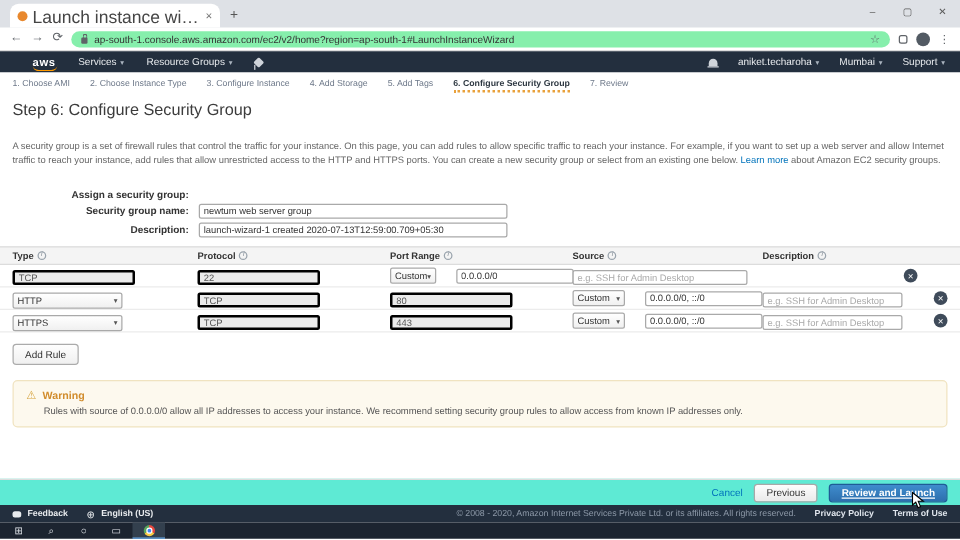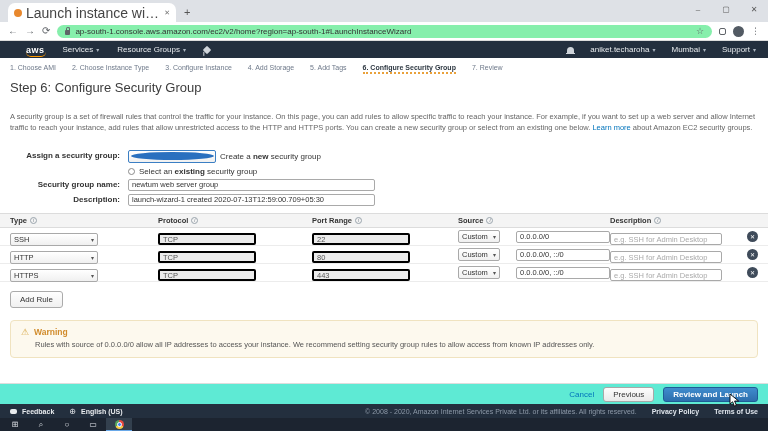--- a/index.html
+++ b/index.html
@@ -49,7 +49,7 @@
 
   .form { margin-top:6px; font-size:8px; color:#333; }
   .frow { display:flex; align-items:flex-start; margin-bottom:3px; }
-  .flabel { width:120px; text-align:right; font-weight:bold; margin-right:8px; padding-top:1px; flex:none; }
+  .flabel { width:120px; text-align:right; font-weight:bold; margin-right:8px; padding-top:1px; flex:none;margin-left:31px; }
   .radios { display:flex; flex-direction:column; gap:4px; }
   .radio { display:flex; align-items:center; gap:4px; }
   .rdot { width:7px; height:7px; border:1px solid #8a8a8a; border-radius:50%; background:#fff; position:relative; flex:none; }

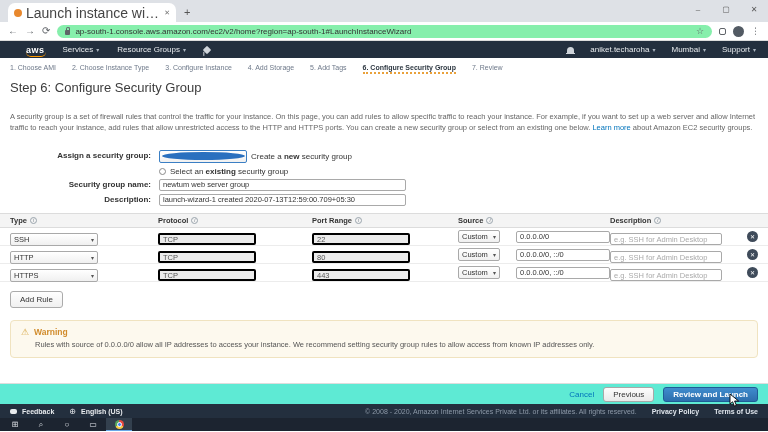--- a/index.html
+++ b/index.html
@@ -181,16 +181,6 @@
     <div class="form">
       <div class="frow">
         <span class="flabel">Assign a security group:</span>
-        <div class="radios">
-          <span class="radio">
-            <span class="rdot sel"></span>
-            <span><span>Create a </span><b>new</b><span> security group</span></span>
-          </span>
-          <span class="radio">
-            <span class="rdot"></span>
-            <span><span>Select an </span><b>existing</b><span> security group</span></span>
-          </span>
-        </div>
       </div>
       <div class="frow">
         <span class="flabel">Security group name:</span>

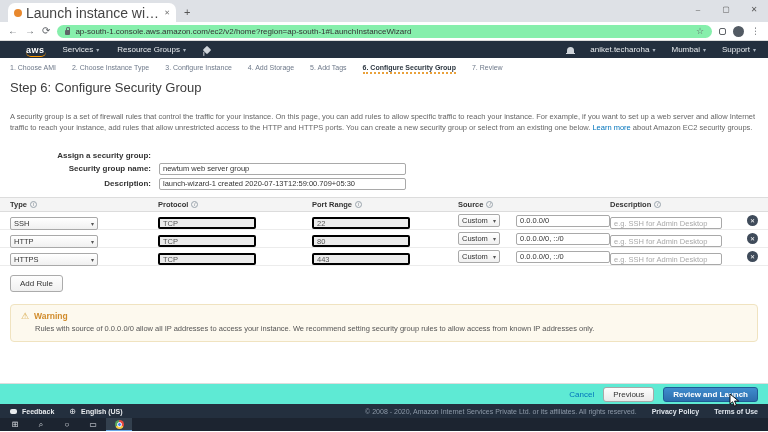--- a/index.html
+++ b/index.html
@@ -218,10 +218,6 @@
     </div>
 
     <div class="trow">
-      <span><span class="sel">
-            <span>SSH</span>
-            <span class="caret">▾</span>
-          </span></span>
       <span><input class="dis" disabled="" value="TCP" style=""></span>
       <span><input class="dis" disabled="" value="22" style=""></span>
       <span class="srcwrap">

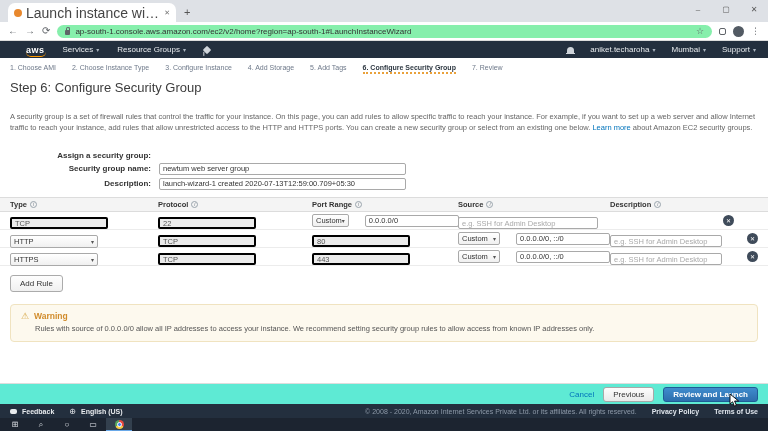--- a/index.html
+++ b/index.html
@@ -83,7 +83,7 @@
   .actionbar { height:21px; border-top:1px solid #ddd; background:#5eead4; display:flex; align-items:center; justify-content:flex-end; gap:9px; padding:0 10px; }
   .cancel { color:#0073bb; font-size:8px; }
   .btn-prev { padding:2px 9px; font-size:8px; color:#333; background:linear-gradient(#fdfdfd,#eaeaea); border:1px solid #a8a8a8; border-radius:3px; }
-  .btn-review { padding:2px 9px; font-size:8px; font-weight:bold; color:#fff; background:linear-gradient(#3f8ccd,#2d6fae); border:1px solid #1f5c96; border-radius:3px; }
+  .btn-review { padding:2px 9px; font-size:8px; font-weight:bold; color:#fff; background:linear-gradient(#3f8ccd,#2d6fae); border:1px solid #1f5c96; border-radius:3px;text-decoration:underline; }
 
   .awsfooter { height:14px; background:#232f3e; display:flex; align-items:center; gap:5px; padding:0 10px; font-size:7px; color:#e8ebee; }
   .fb-icon { width:7px; height:5px; background:#e8ebee; border-radius:2px; position:relative; }

